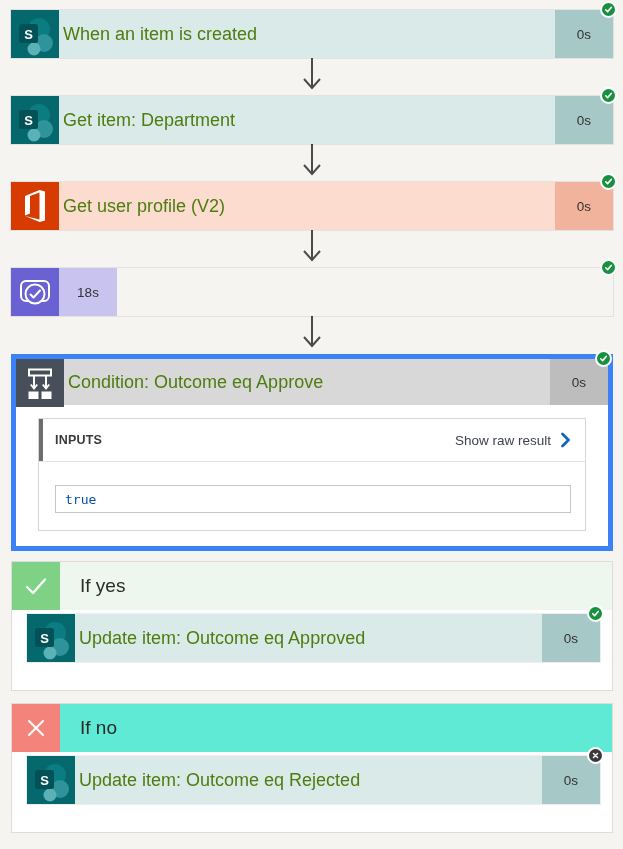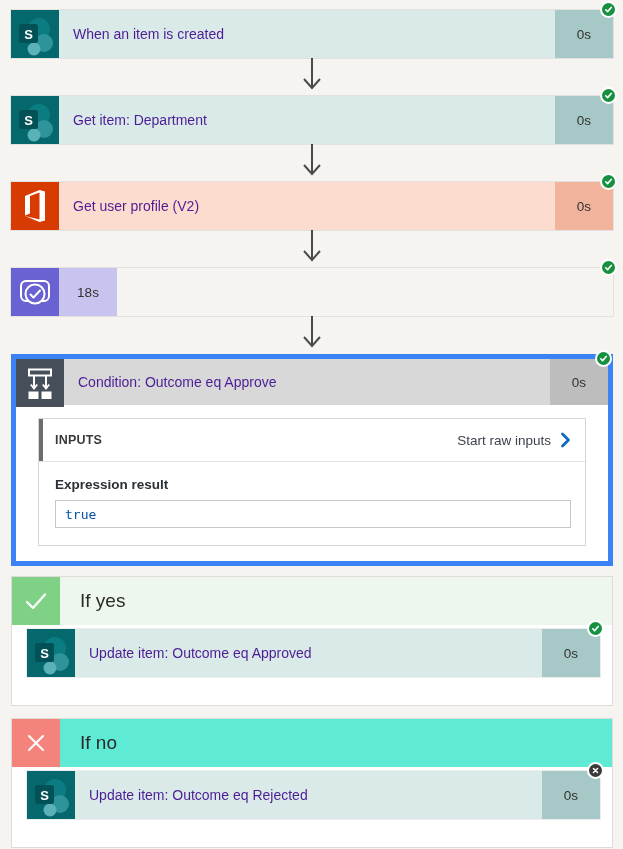--- a/index.html
+++ b/index.html
@@ -25,7 +25,7 @@
   .card .icon svg { display: block; width: 48px; height: 48px; }
   .card .title {
     flex: 1; display: flex; align-items: center;
-    padding-left: 14px; font-size: 14px; color: #4c1d95;
+    padding-left: 4px; font-size: 18px; color: #4d7c0f;
     white-space: nowrap; overflow: hidden;
   }
   .card .duration {

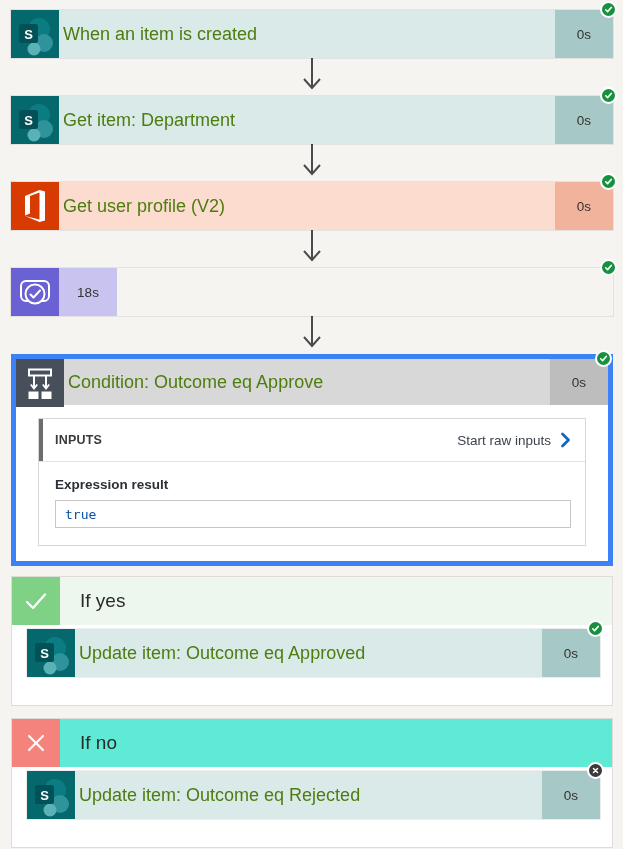--- a/index.html
+++ b/index.html
@@ -237,7 +237,7 @@
         <div class="inputs-header">
           <span class="inputs-title">INPUTS</span>
           <span class="show-raw">
-            <span>Start raw inputs</span>
+            <span>Show raw result</span>
             <svg width="11" height="16" viewBox="0 0 11 16">
                 <path d="M2.5 2 L8.5 8 L2.5 14" stroke="#1267c1" stroke-width="2.8" fill="none" stroke-linecap="round" stroke-linejoin="round"></path>
               </svg>

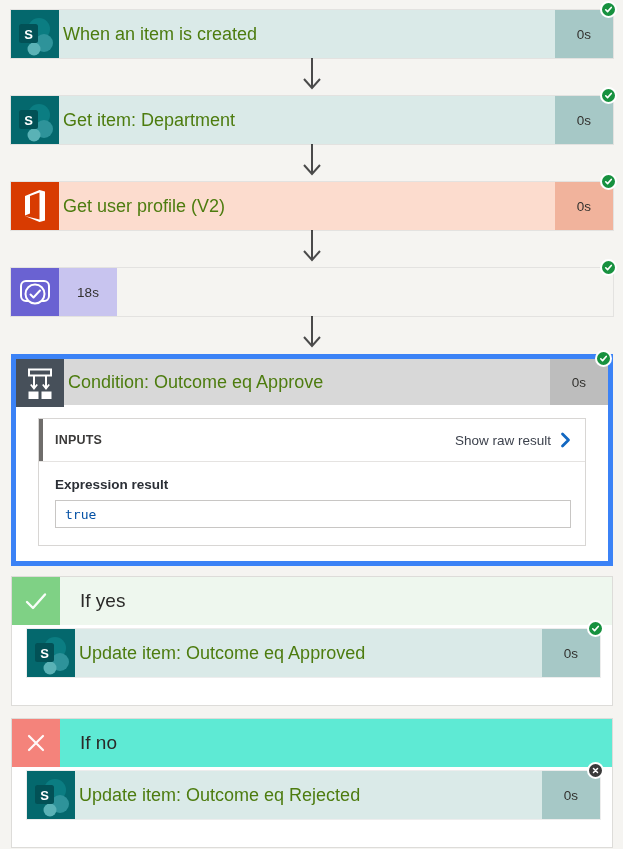--- a/index.html
+++ b/index.html
@@ -244,7 +244,6 @@
           </span>
         </div>
         <div class="panel-content">
-          <div class="expr-label">Expression result</div>
           <div class="expr-box">true</div>
         </div>
       </div>

